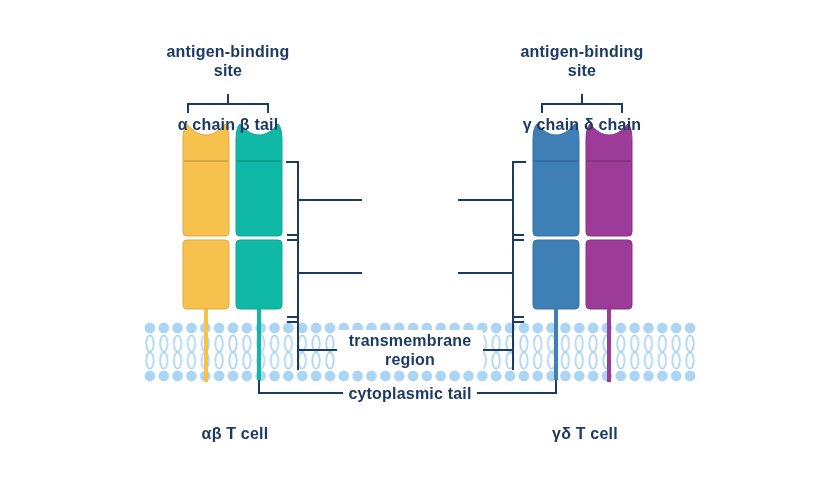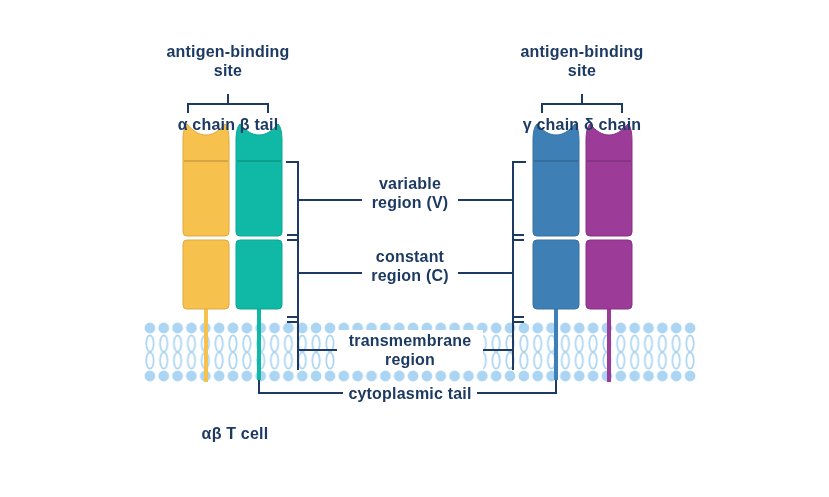--- a/index.html
+++ b/index.html
@@ -106,7 +106,6 @@
 
   <div class="label" style="left:502px; top:115px; width:160px;">γ chain δ chain</div>
 
-  <div class="label" style="left:365px; top:174px; width:90px;">variable region (V)</div>
 
   <div class="label" style="left:365px; top:247px; width:90px;">constant region (C)</div>
 

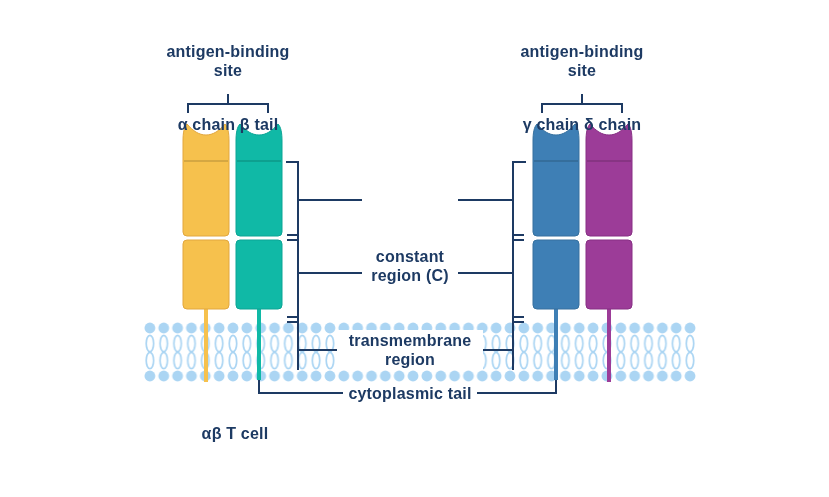--- a/index.html
+++ b/index.html
@@ -107,7 +107,6 @@
   <div class="label" style="left:502px; top:115px; width:160px;">γ chain δ chain</div>
 
 
-  <div class="label" style="left:365px; top:247px; width:90px;">constant region (C)</div>
 
   <div class="label" style="left:345px; top:384px; width:130px;">cytoplasmic tail</div>
 

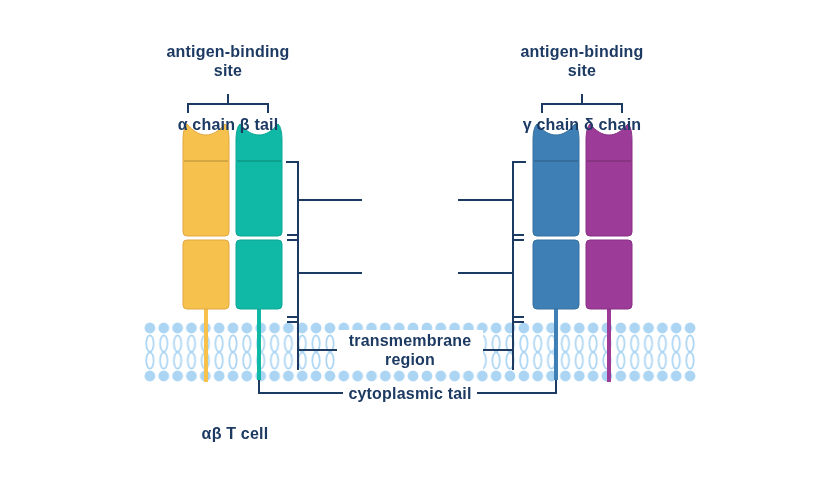--- a/index.html
+++ b/index.html
@@ -114,6 +114,7 @@
 
   <div class="label cell-label" style="left:155px; top:423px; width:160px;">αβ T cell</div>
 
+  <div class="label cell-label" style="left:505px; top:423px; width:160px;">γδ T cell</div>
 
 </div>
 

